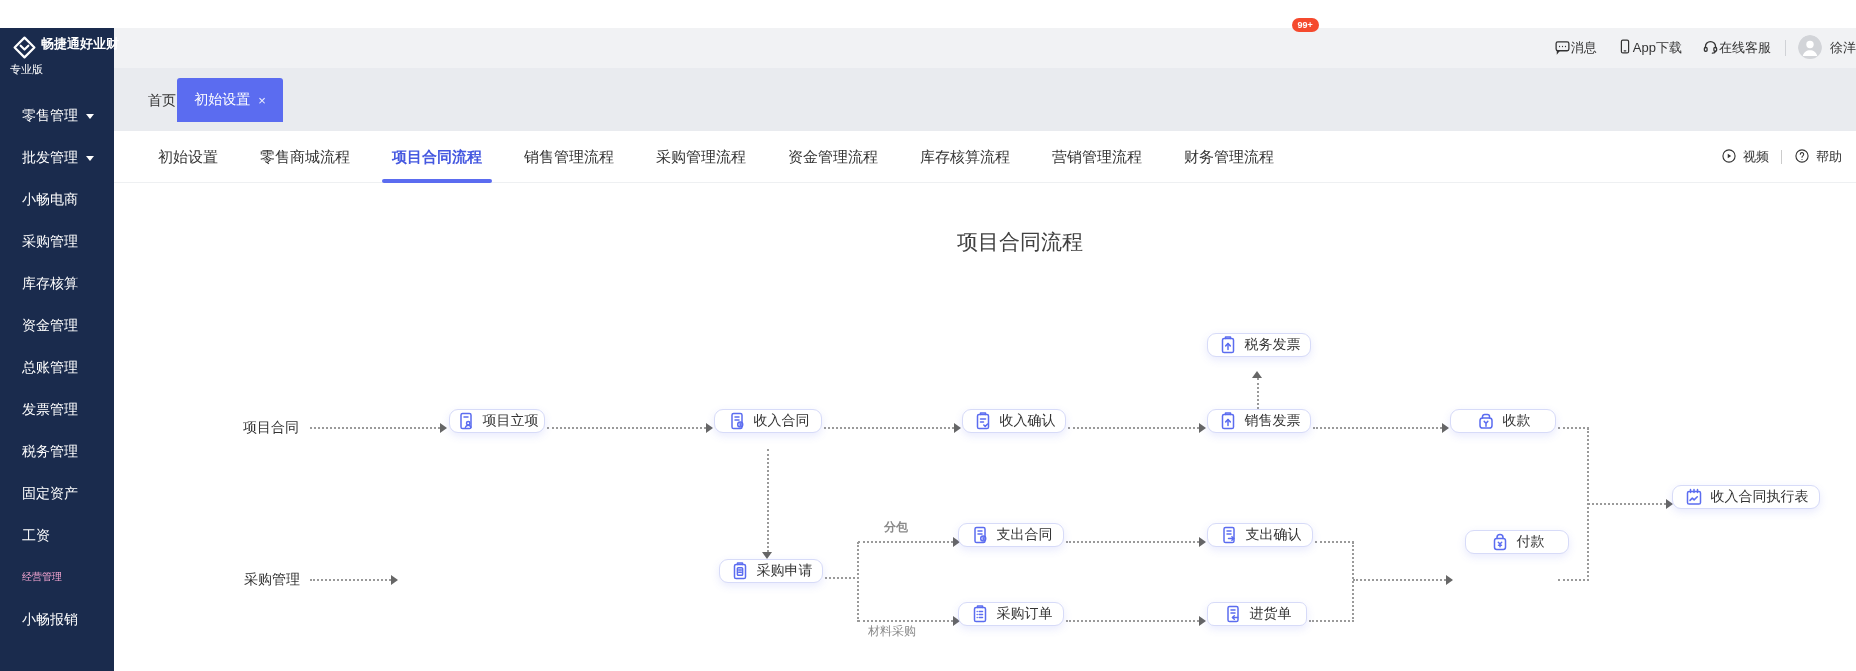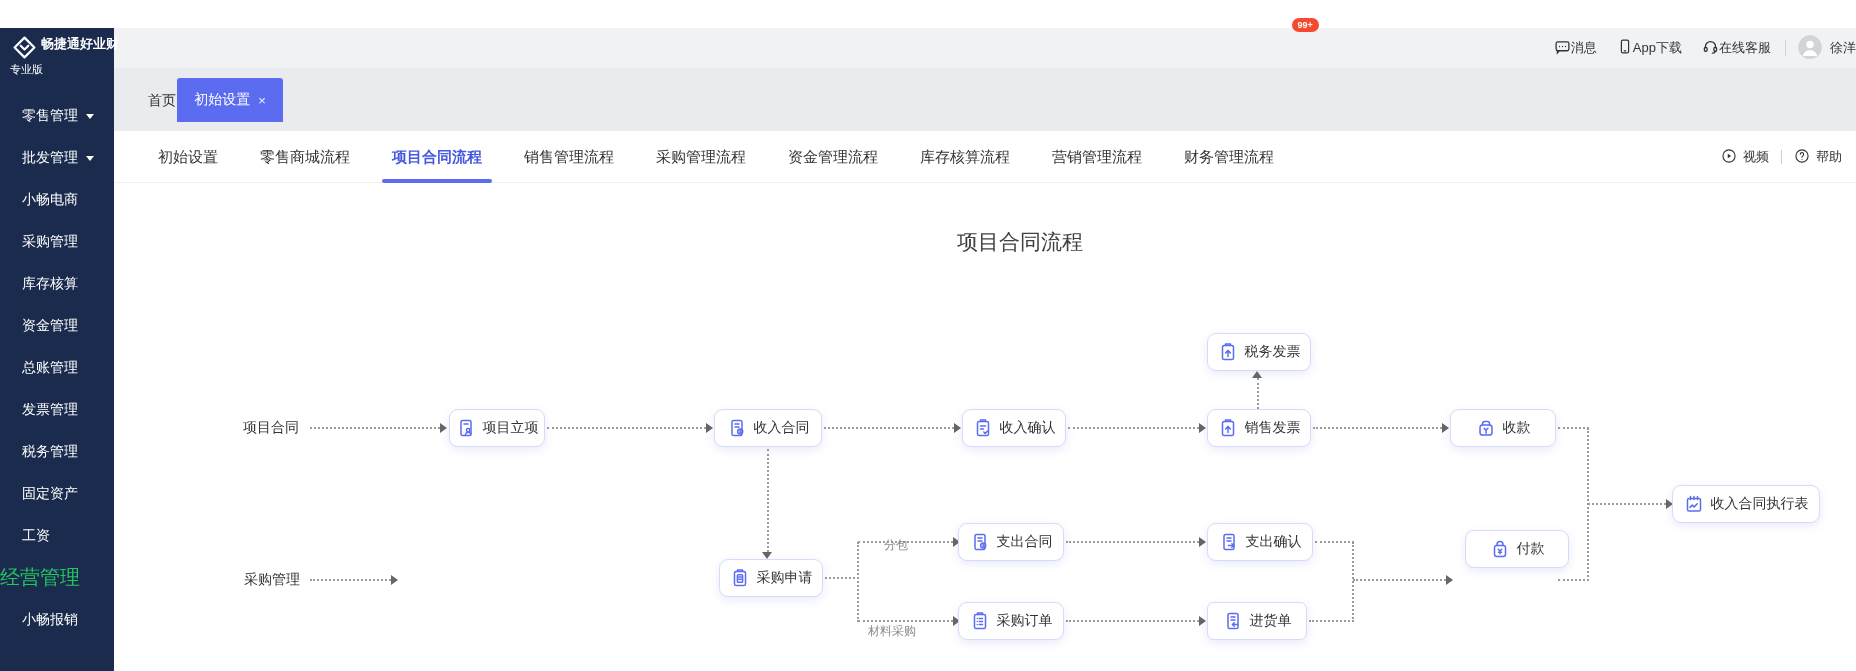--- a/index.html
+++ b/index.html
@@ -53,7 +53,7 @@
   
   .flow { position:absolute; left:0; top:0; width:1856px; height:671px; pointer-events:none; }
   .flow-title { position:absolute; left:770px; top:228px; width:500px; text-align:center; font-size:21px; color:#404040; }
-  .node { position:absolute; height:38px; background:#fff; border:1px solid #d7dbf8; border-radius:9px;
+  .node { position:absolute; height:24px; background:#fff; border:1px solid #d7dbf8; border-radius:9px;
     box-shadow:0 3px 8px rgba(90,104,240,.14); display:flex; align-items:center; justify-content:center; gap:7px;
     font-size:14px; color:#333; font-weight:500; pointer-events:auto; cursor:pointer; white-space:nowrap; }
   .lane-label { position:absolute; font-size:14px; color:#333; font-weight:500; white-space:nowrap; }

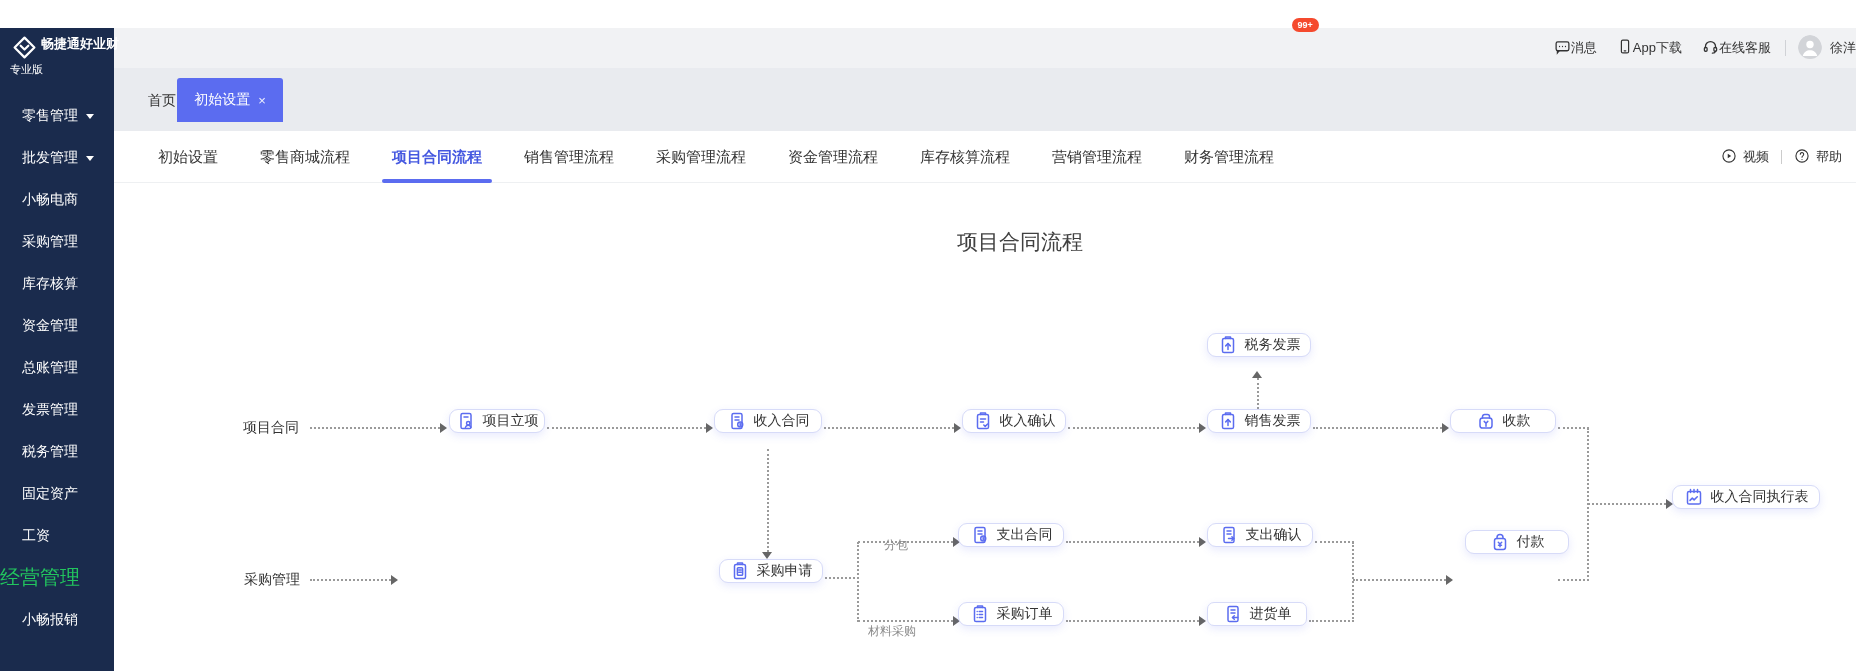--- a/index.html
+++ b/index.html
@@ -225,7 +225,7 @@
     <div class="vline" style="left: 1587px; top: 428px; height: 153px;"></div>
     <div class="lane-label" style="left: 243px; top: 419px;">项目合同</div>
     <div class="lane-label" style="left: 244px; top: 571px;">采购管理</div>
-    <div class="edge-label" style="left: 884px; top: 537px;">分包</div>
+    <div class="edge-label" style="left: 884px; top: 519px; font-weight: bold;">分包</div>
     <div class="edge-label" style="left: 868px; top: 623px;">材料采购</div>
     <div class="node" style="left: 449px; top: 409px; width: 96px;">
       <span style="display: flex; align-items: center;">

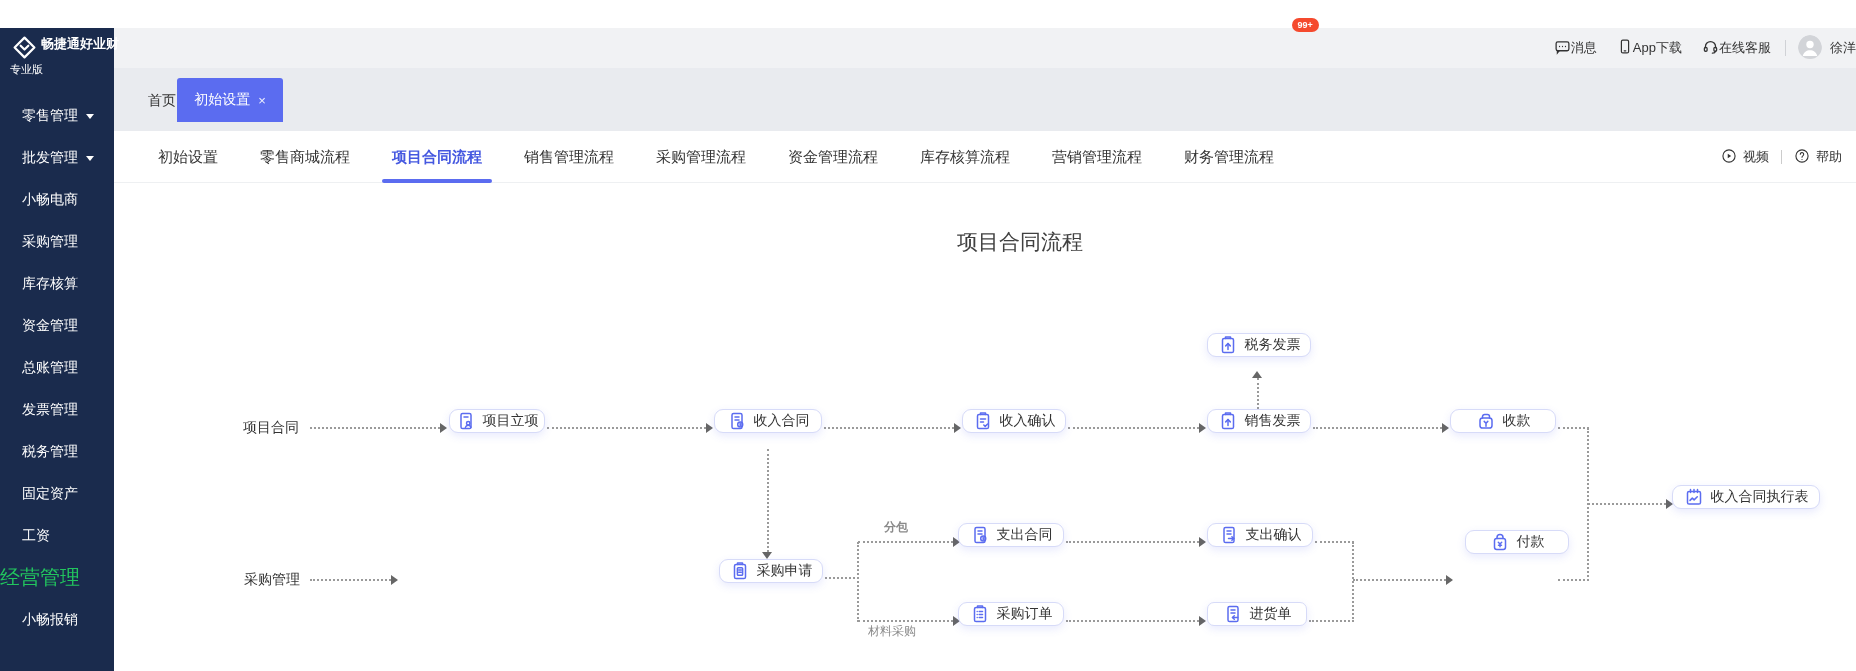--- a/index.html
+++ b/index.html
@@ -140,7 +140,7 @@
       <div style="height: 42px; line-height: 42px; padding-left: 22px; color: rgb(255, 255, 255); font-size: 14px; cursor: pointer; white-space: nowrap;"><span>税务管理</span></div>
       <div style="height: 42px; line-height: 42px; padding-left: 22px; color: rgb(255, 255, 255); font-size: 14px; cursor: pointer; white-space: nowrap;"><span>固定资产</span></div>
       <div style="height: 42px; line-height: 42px; padding-left: 22px; color: rgb(255, 255, 255); font-size: 14px; cursor: pointer; white-space: nowrap;"><span>工资</span></div>
-      <div style="height: 42px; line-height: 42px; color: #22c55e; font-size: 20px; cursor: pointer; white-space: nowrap;"><span>经营管理</span></div>
+      <div style="height: 42px; line-height: 42px; padding-left: 22px; color: #f9a8d4; font-size: 10px; cursor: pointer; white-space: nowrap;"><span>经营管理</span></div>
       <div style="height: 42px; line-height: 42px; padding-left: 22px; color: rgb(255, 255, 255); font-size: 14px; cursor: pointer; white-space: nowrap;"><span>小畅报销</span></div>
     </div>
 </div>

